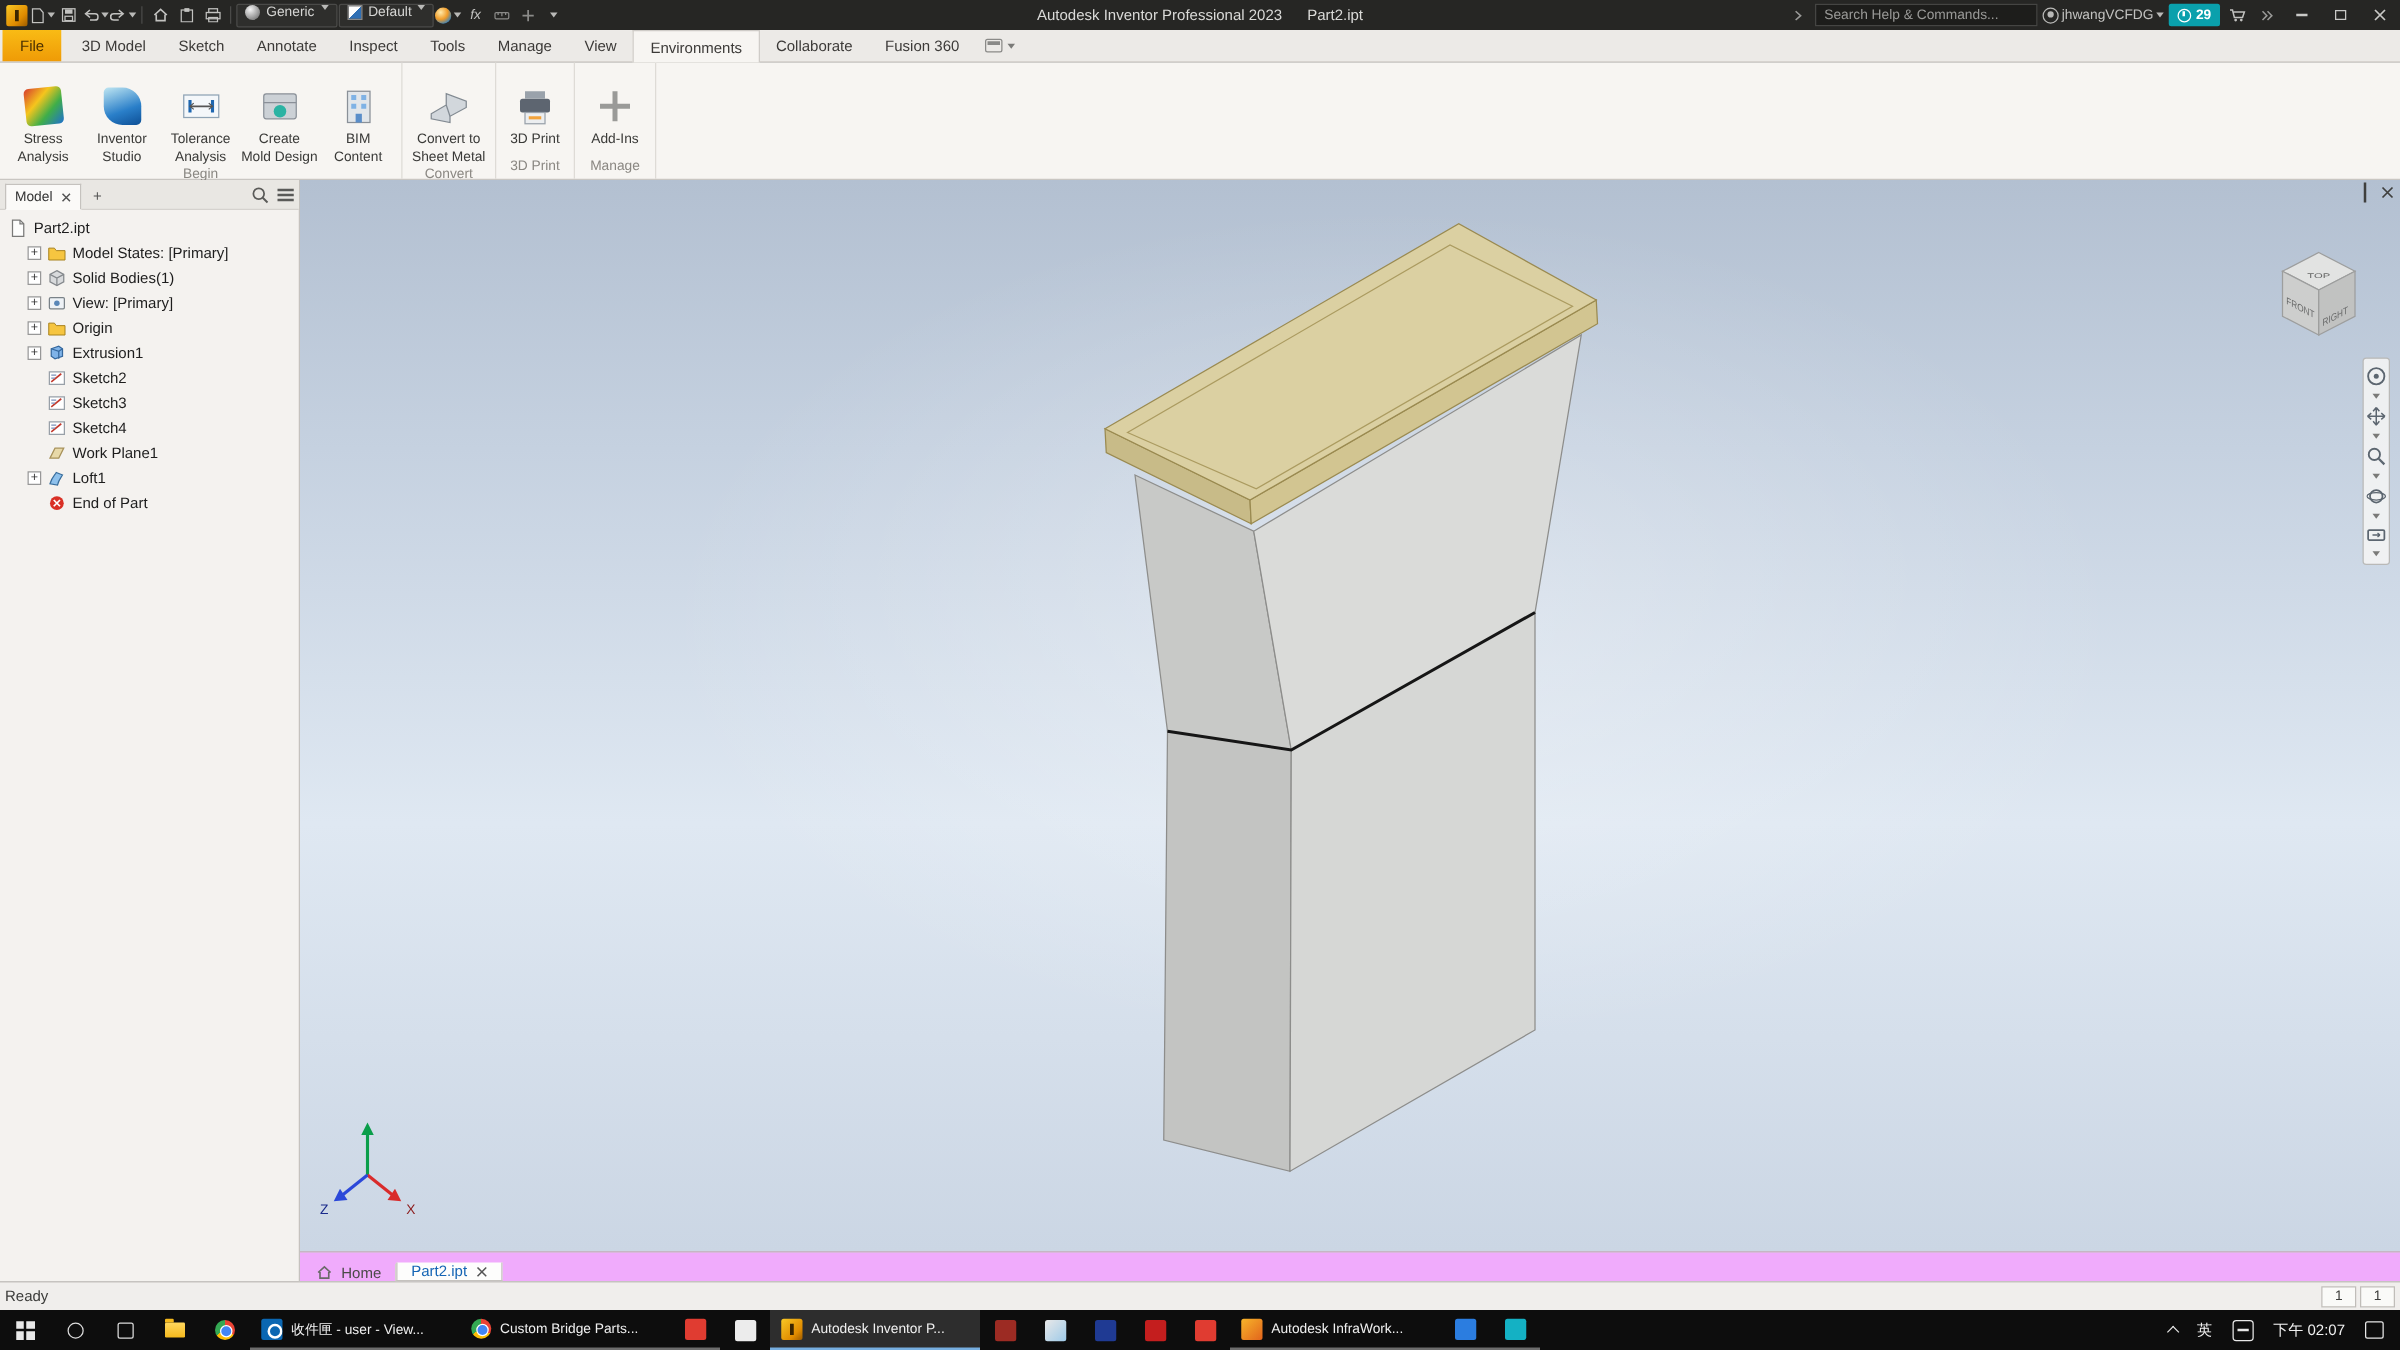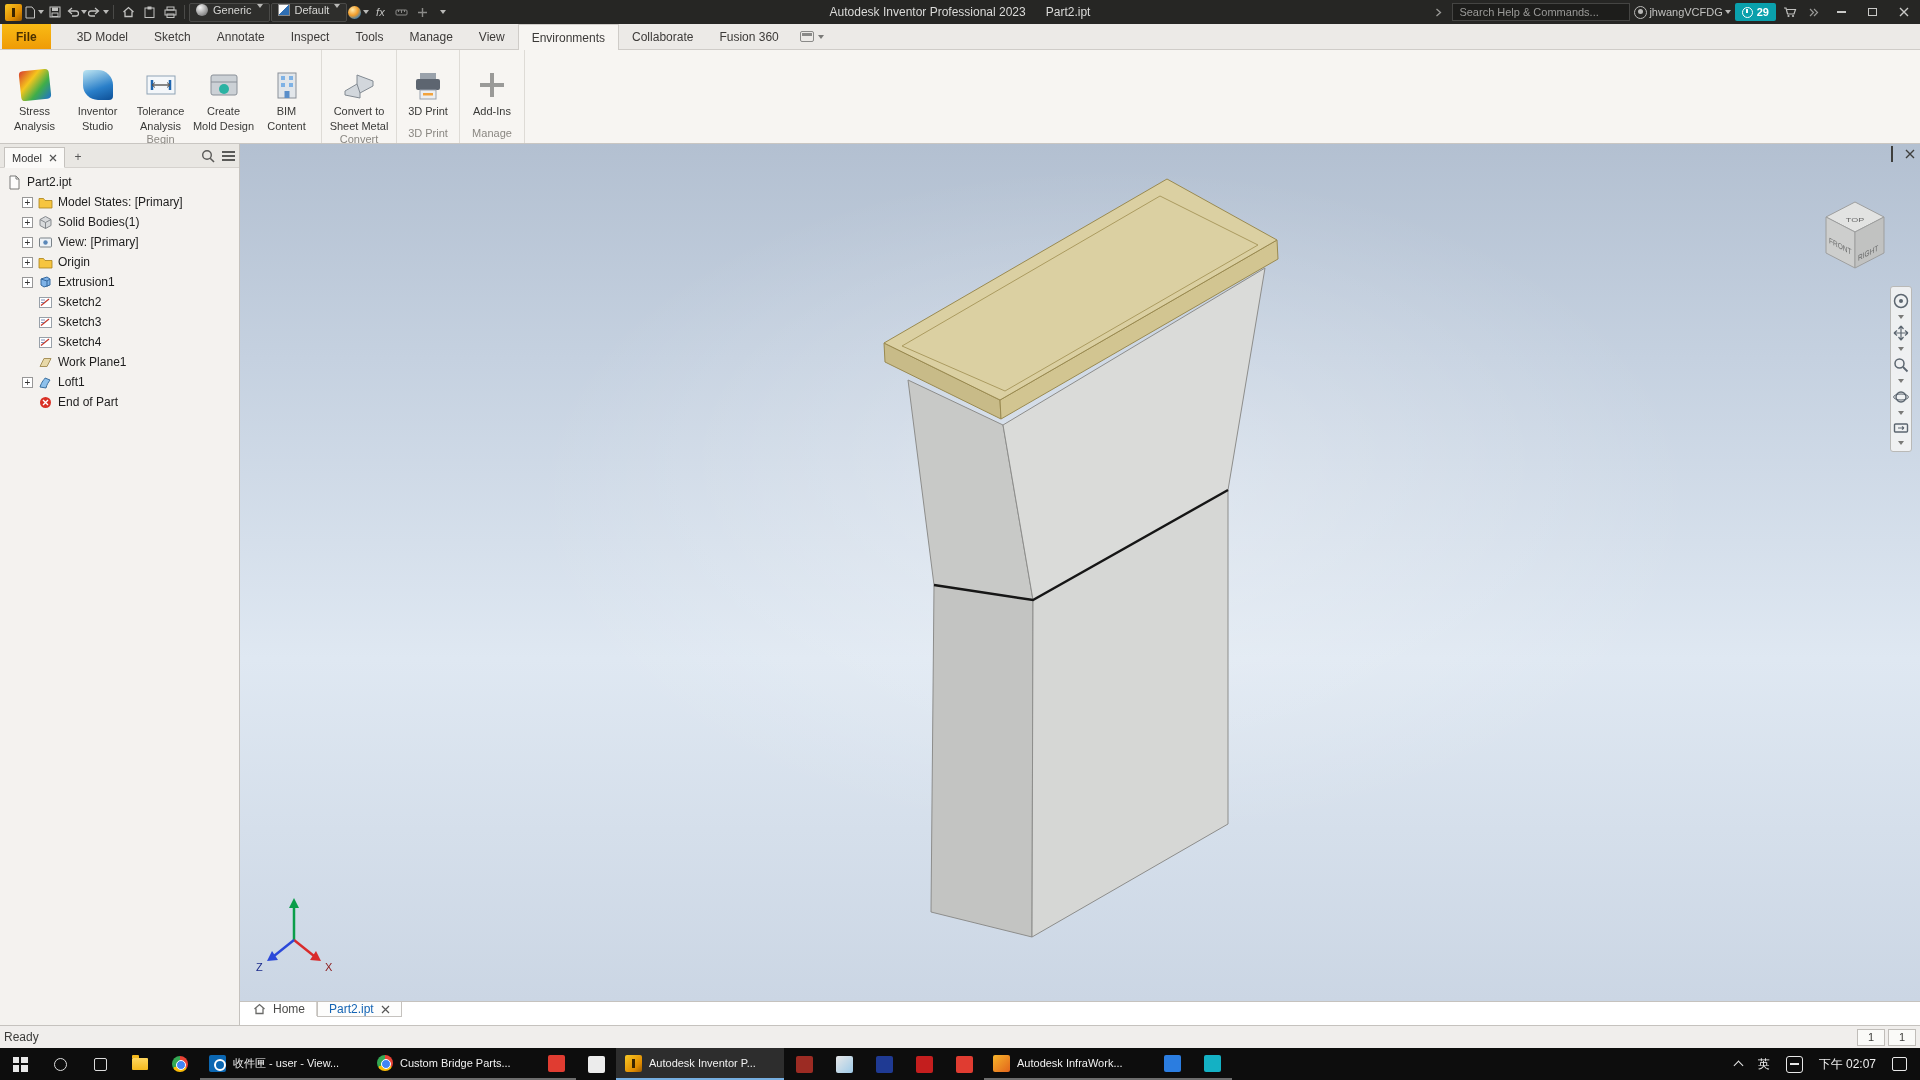--- a/index.html
+++ b/index.html
@@ -33,7 +33,7 @@
 
 .ribbontabs{position:absolute;top:24px;left:0;right:0;height:26px;background:#eceae7;display:flex;align-items:stretch;padding-left:2px;border-bottom:1px solid #cfccc8}
 .rtab{display:flex;align-items:center;padding:0 13px;color:#3c3a38;font-size:12px;position:relative}
-.rtab.file{background:linear-gradient(#f9bb15,#ef9b06);color:#4a3000;font-weight:bold;margin-right:13px;padding:0 14px}
+.rtab.file{background:linear-gradient(#f9bb15,#ef9b06);color:#4a3000;font-weight:normal;margin-right:3px;padding:0 14px}
 .rtab.active{background:#f7f5f2;border:1px solid #cfccc8;border-bottom:none;margin-bottom:-1px;z-index:2}
 .rtab-extra{display:flex;align-items:center;gap:4px;margin:0 8px;color:#6a6a68}
 .panelico{width:14px;height:11px;border:1.3px solid #8a8a88;border-radius:2px;position:relative}

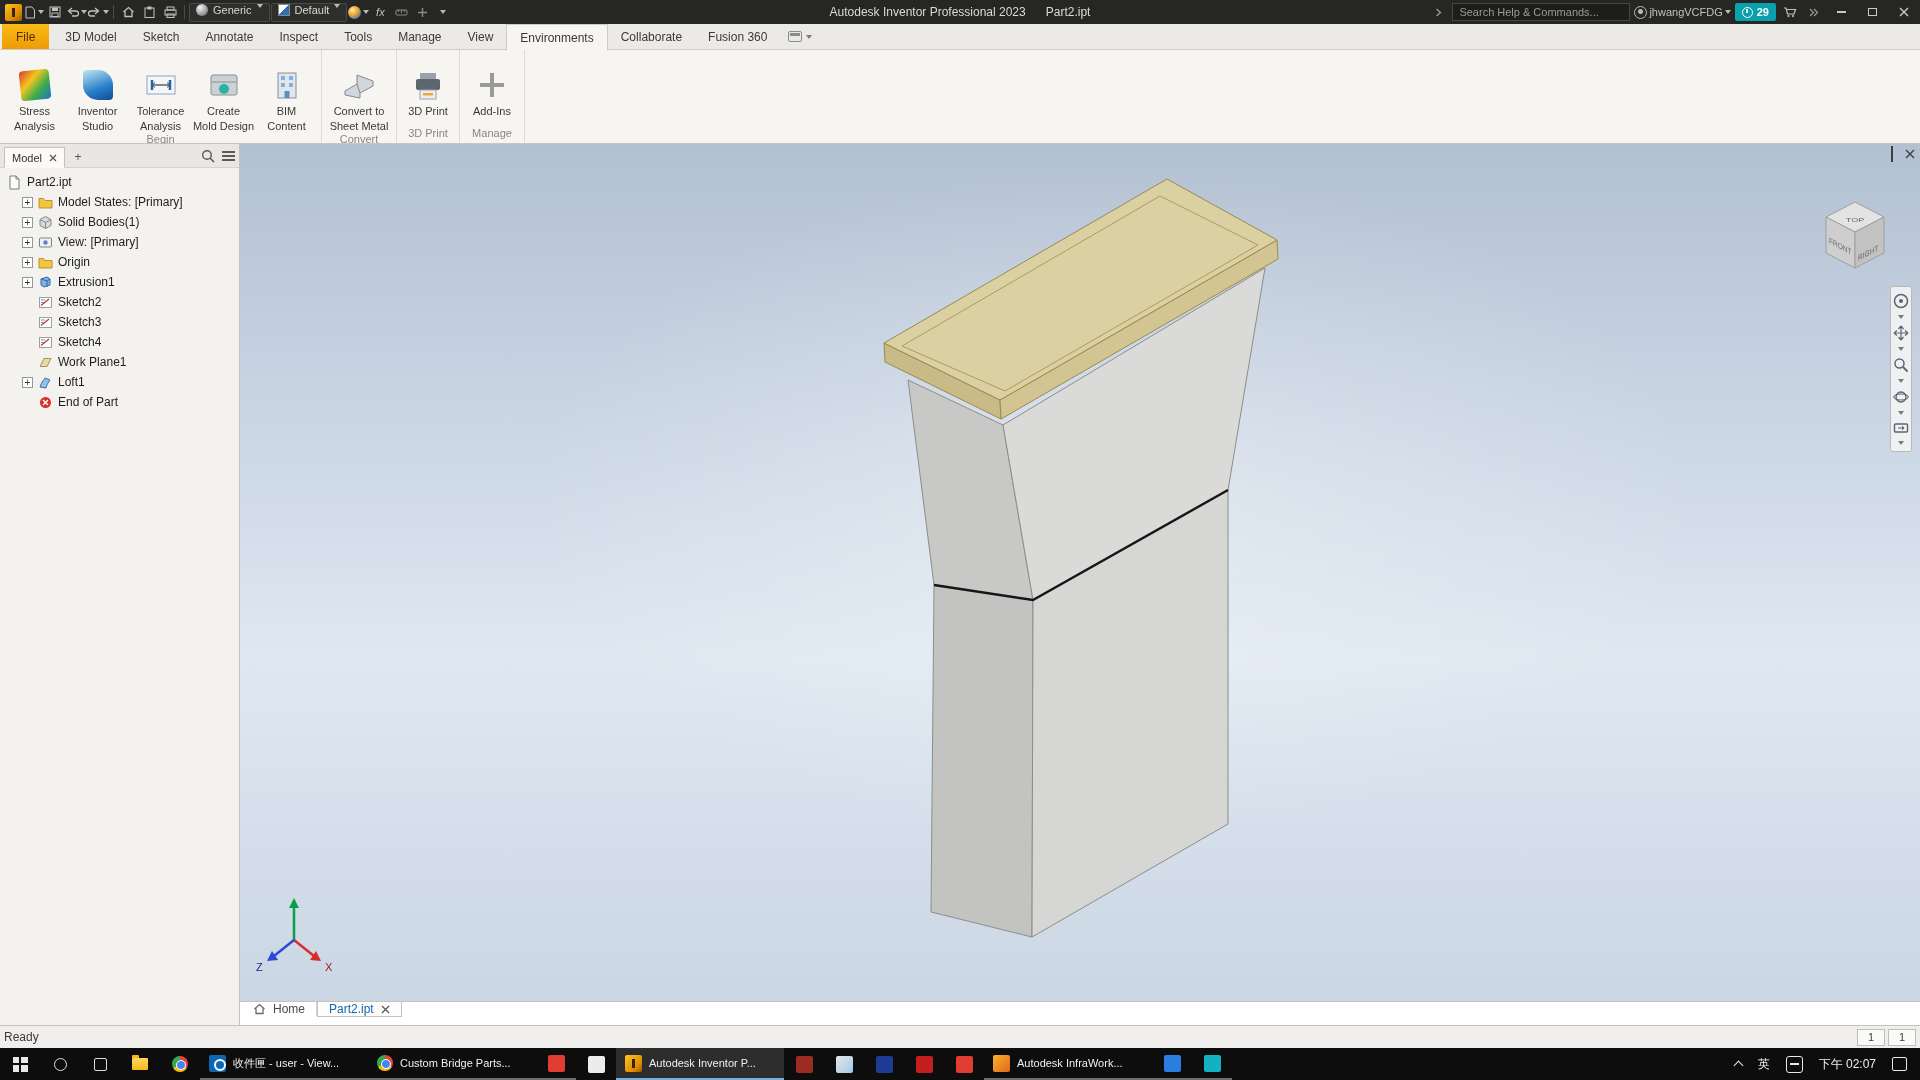--- a/index.html
+++ b/index.html
@@ -70,7 +70,7 @@
 .navbar{position:absolute;right:8px;top:142px;width:22px;background:rgba(246,246,244,0.85);border:1px solid #b9b9b7;border-radius:3px;display:flex;flex-direction:column;align-items:center;padding:6px 0;gap:6px}
 .navbar .caret{border-top-color:#7a7a78;border-left-width:3px;border-right-width:3px}
 
-.doctabs{position:absolute;left:240px;right:0;top:1001px;height:24px;background:#ffffff;border-top:1px solid #c5c2be;display:flex;align-items:flex-start;padding-left:2px}
+.doctabs{position:absolute;left:240px;right:0;top:1001px;height:24px;background:#f0abfc;border-top:1px solid #c5c2be;display:flex;align-items:flex-end;padding-left:2px}
 .dtab{display:flex;align-items:center;gap:7px;padding:0 11px;color:#4a4a48;border-right:1px solid #d5d2ce}
 .dtab.active{background:#fdfdfc;border:1px solid #c5c2be;border-top:none;color:#1464b4}
 

